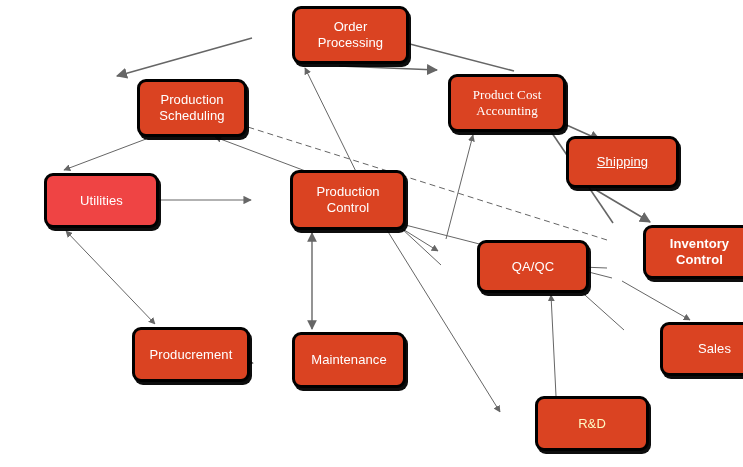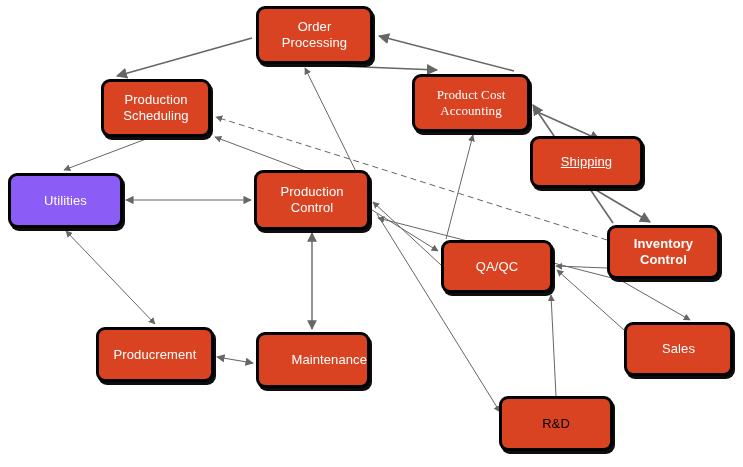--- a/index.html
+++ b/index.html
@@ -43,6 +43,7 @@
     letter-spacing: 0.1px;
     white-space: pre-line;
     z-index: 3;
+    margin-left: 36px;
   }
 </style>
 </head>

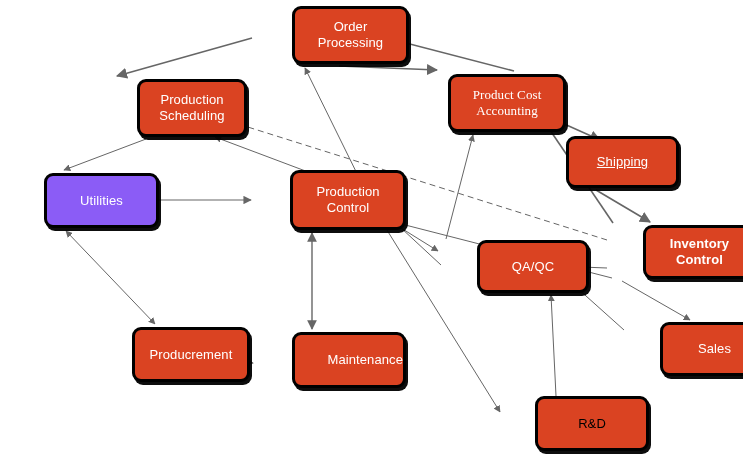--- a/index.html
+++ b/index.html
@@ -95,7 +95,7 @@
       <div class="node" style="left: 412px; top: 74px; width: 118px; height: 58px; background: rgb(218, 67, 34); border-color: rgb(0, 0, 0); color: rgb(255, 255, 255); font-family: Liberation Serif, serif;"><span>Product Cost
 Accounting</span></div>
       <div class="node" style="left: 530px; top: 136px; width: 113px; height: 52px; background: rgb(218, 67, 34); border-color: rgb(0, 0, 0); color: rgb(255, 255, 255); text-decoration: underline;"><span>Shipping</span></div>
-      <div class="node" style="left: 8px; top: 173px; width: 115px; height: 55px; background: #8b5cf6; border-color: rgb(0, 0, 0); color: rgb(255, 255, 255);"><span>Utilities</span></div>
+      <div class="node" style="left: 8px; top: 173px; width: 115px; height: 55px; background: #ef4444; border-color: rgb(0, 0, 0); color: rgb(255, 255, 255);"><span>Utilities</span></div>
       <div class="node" style="left: 254px; top: 170px; width: 116px; height: 60px; background: rgb(218, 67, 34); border-color: rgb(0, 0, 0); color: rgb(255, 255, 255);"><span>Production
 Control</span></div>
       <div class="node" style="left: 607px; top: 225px; width: 113px; height: 54px; background: rgb(218, 67, 34); border-color: rgb(0, 0, 0); color: rgb(255, 255, 255); font-weight: bold;"><span>Inventory

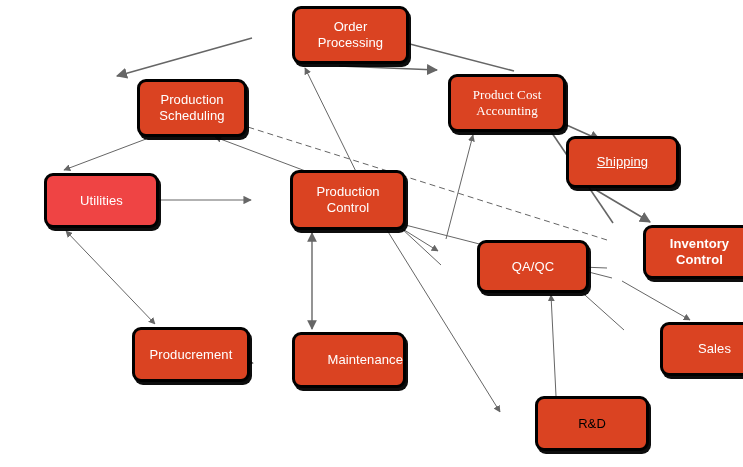--- a/index.html
+++ b/index.html
@@ -103,7 +103,7 @@
       <div class="node" style="left: 441px; top: 240px; width: 112px; height: 53px; background: rgb(218, 67, 34); border-color: rgb(0, 0, 0); color: rgb(255, 255, 255); justify-content: center;"><span>QA/QC</span></div>
       <div class="node" style="left: 624px; top: 322px; width: 109px; height: 54px; background: rgb(218, 67, 34); border-color: rgb(0, 0, 0); color: rgb(255, 255, 255); text-align: right;"><span>Sales</span></div>
       <div class="node" style="left: 96px; top: 327px; width: 118px; height: 55px; background: rgb(218, 67, 34); border-color: rgb(0, 0, 0); color: #ffffff;"><span>Producrement</span></div>
-      <div class="node" style="left: 256px; top: 332px; width: 114px; height: 56px; background: rgb(218, 67, 34); border-color: rgb(0, 0, 0); color: rgb(255, 255, 255); justify-content: flex-end;"><span>Maintenance</span></div>
+      <div class="node" style="left: 256px; top: 332px; width: 114px; height: 56px; background: rgb(218, 67, 34); border-color: rgb(0, 0, 0); color: rgb(255, 255, 255);"><span>Maintenance</span></div>
       <div class="node" style="left: 499px; top: 396px; width: 114px; height: 55px; background: rgb(218, 67, 34); border-color: rgb(0, 0, 0); color: #000000;"><span>R&amp;D</span></div>
     </div>
 

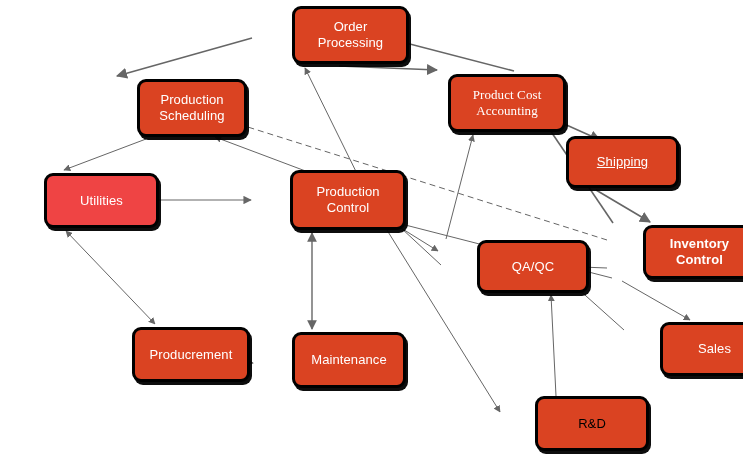--- a/index.html
+++ b/index.html
@@ -104,7 +104,7 @@
       <div class="node" style="left: 624px; top: 322px; width: 109px; height: 54px; background: rgb(218, 67, 34); border-color: rgb(0, 0, 0); color: rgb(255, 255, 255); text-align: right;"><span>Sales</span></div>
       <div class="node" style="left: 96px; top: 327px; width: 118px; height: 55px; background: rgb(218, 67, 34); border-color: rgb(0, 0, 0); color: #ffffff;"><span>Producrement</span></div>
       <div class="node" style="left: 256px; top: 332px; width: 114px; height: 56px; background: rgb(218, 67, 34); border-color: rgb(0, 0, 0); color: rgb(255, 255, 255);"><span>Maintenance</span></div>
-      <div class="node" style="left: 499px; top: 396px; width: 114px; height: 55px; background: rgb(218, 67, 34); border-color: rgb(0, 0, 0); color: #000000;"><span>R&amp;D</span></div>
+      <div class="node" style="left: 499px; top: 396px; width: 114px; height: 55px; background: rgb(218, 67, 34); border-color: rgb(0, 0, 0); color: #fef9c3;"><span>R&amp;D</span></div>
     </div>
 
 </div>

